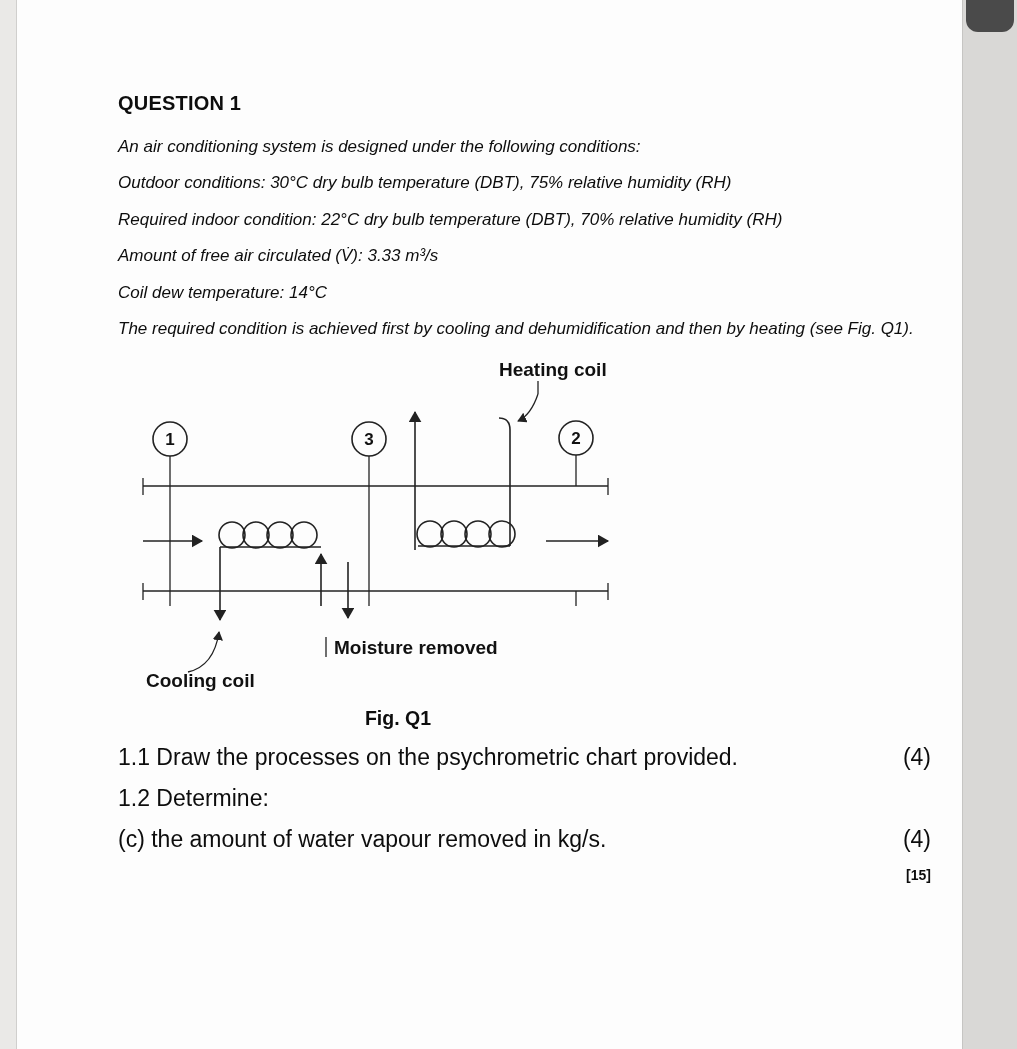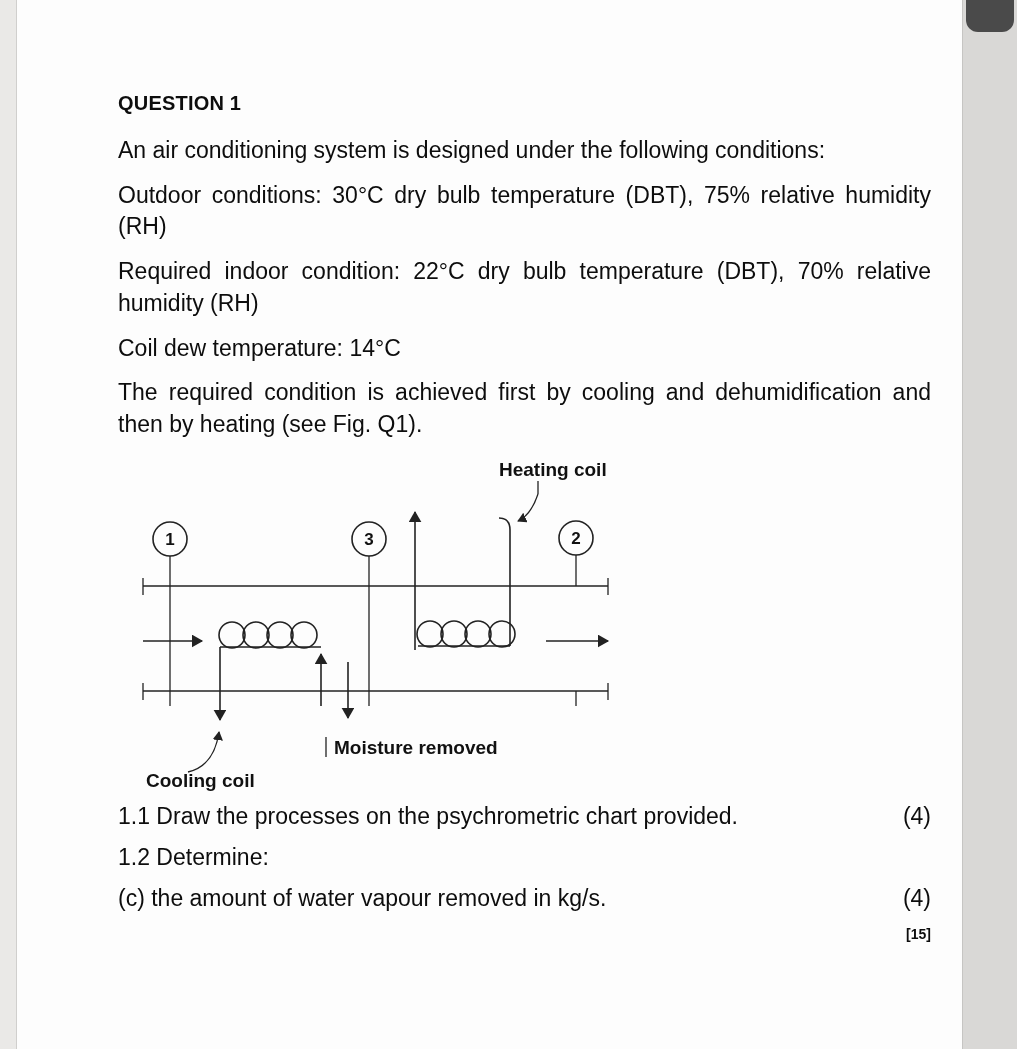--- a/index.html
+++ b/index.html
@@ -16,7 +16,7 @@
   .content { position:absolute; left:118px; width:813px; top:92px; }
 
   .doc-title { font-size:20px; font-weight:bold; margin-bottom:20px; letter-spacing:0.2px; }
-  p.body-par { font-size:23px; line-height:1.38; text-align:justify; margin-bottom:13px; }
+  p.body-par { font-size:17px; line-height:1.38; text-align:justify; margin-bottom:13px;font-style:italic; }
 
   .figure-wrap { margin-top:6px; }
   .fig-caption { width:560px; text-align:center; font-weight:bold; font-size:19.5px;

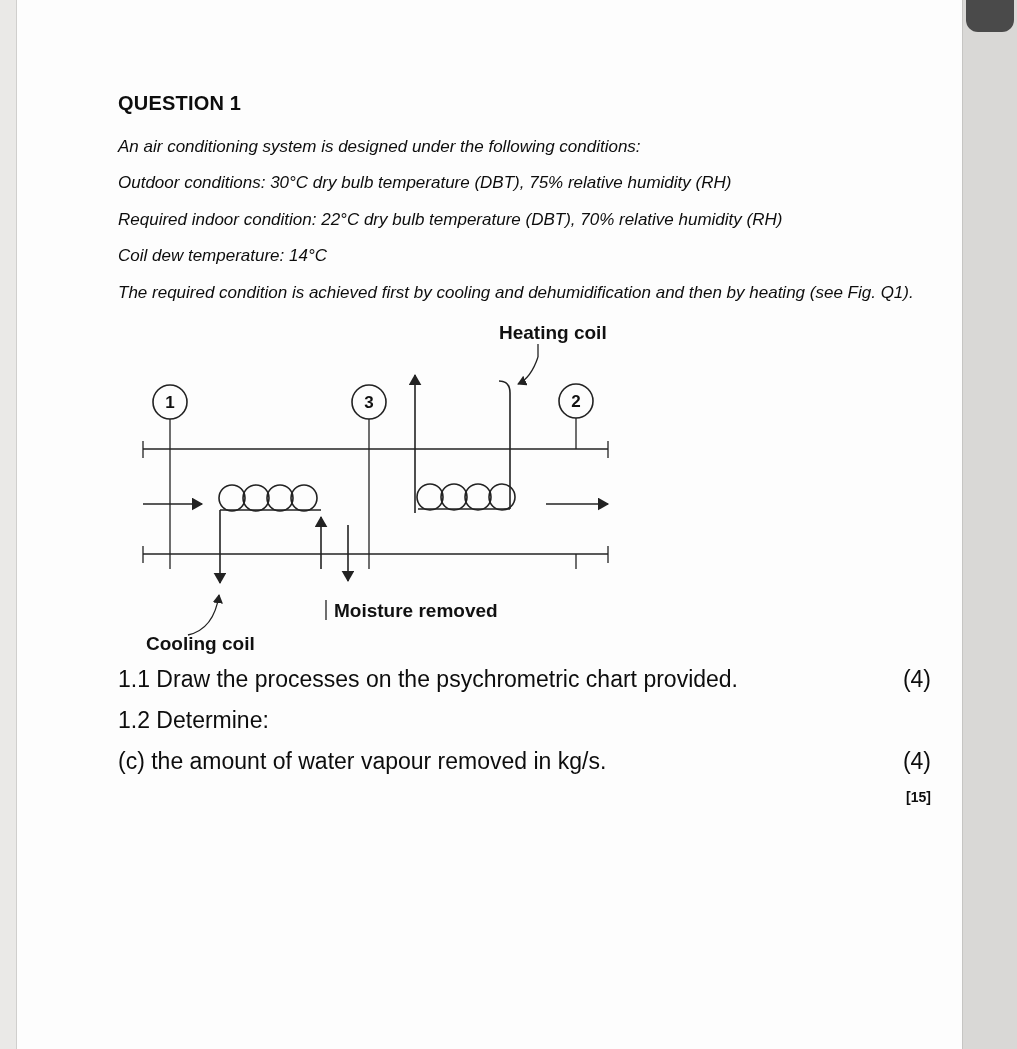--- a/index.html
+++ b/index.html
@@ -49,6 +49,7 @@
   <p class="body-par">An air conditioning system is designed under the following conditions:</p>
   <p class="body-par">Outdoor conditions:  30°C dry bulb temperature (DBT), 75% relative humidity (RH)</p>
   <p class="body-par">Required indoor condition:  22°C dry bulb temperature (DBT), 70% relative humidity (RH)</p>
+  <p class="body-par">Amount of free air circulated (V̇): 3.33 m³/s</p>
   <p class="body-par">Coil dew temperature: 14°C</p>
   <p class="body-par">The required condition is achieved first by cooling and dehumidification and then by heating (see Fig. Q1).</p>
 

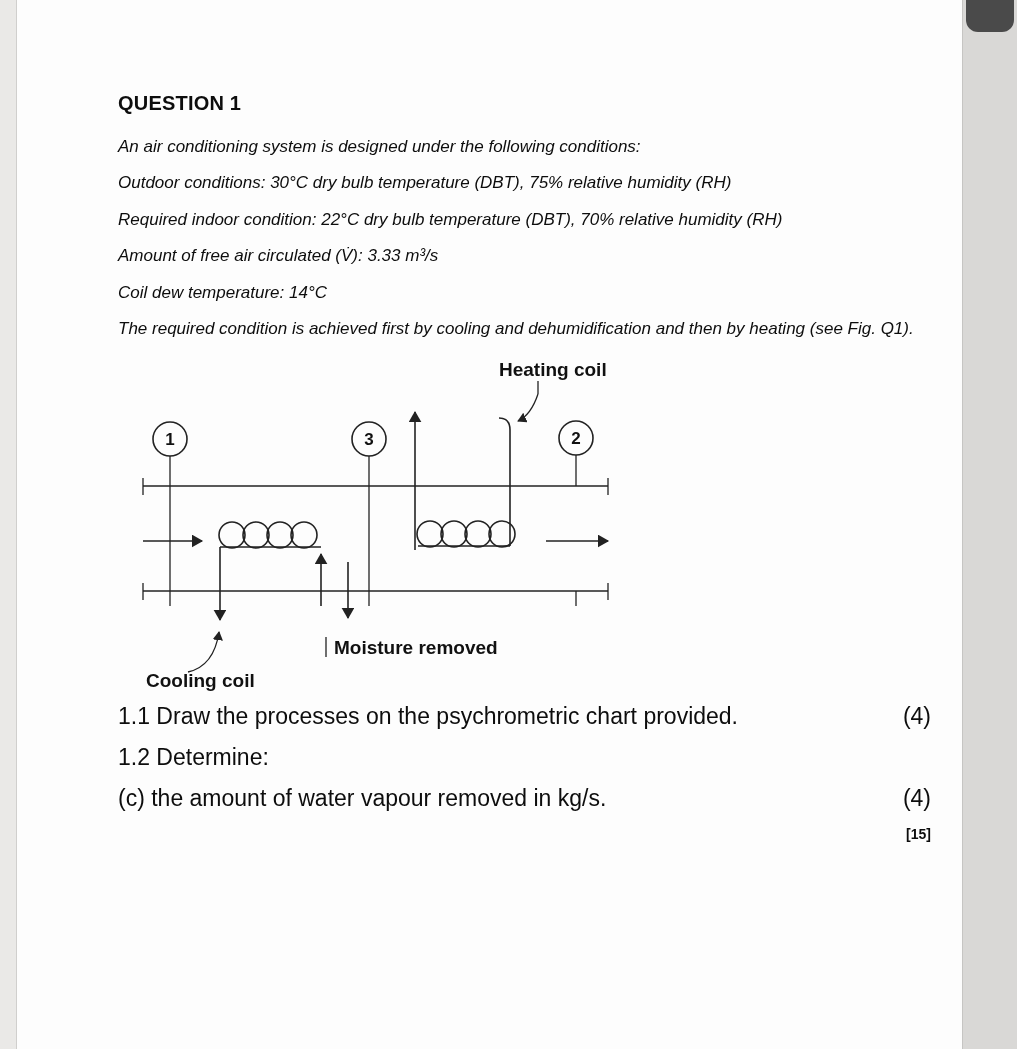--- a/index.html
+++ b/index.html
@@ -118,6 +118,7 @@
       <path class="thin" d="M70,318 Q96,312 101,278" marker-end="url(#arw)"></path>
     </svg>
 
+    <div class="fig-caption">Fig. Q1</div>
   </div>
 
   <div class="qrow">

